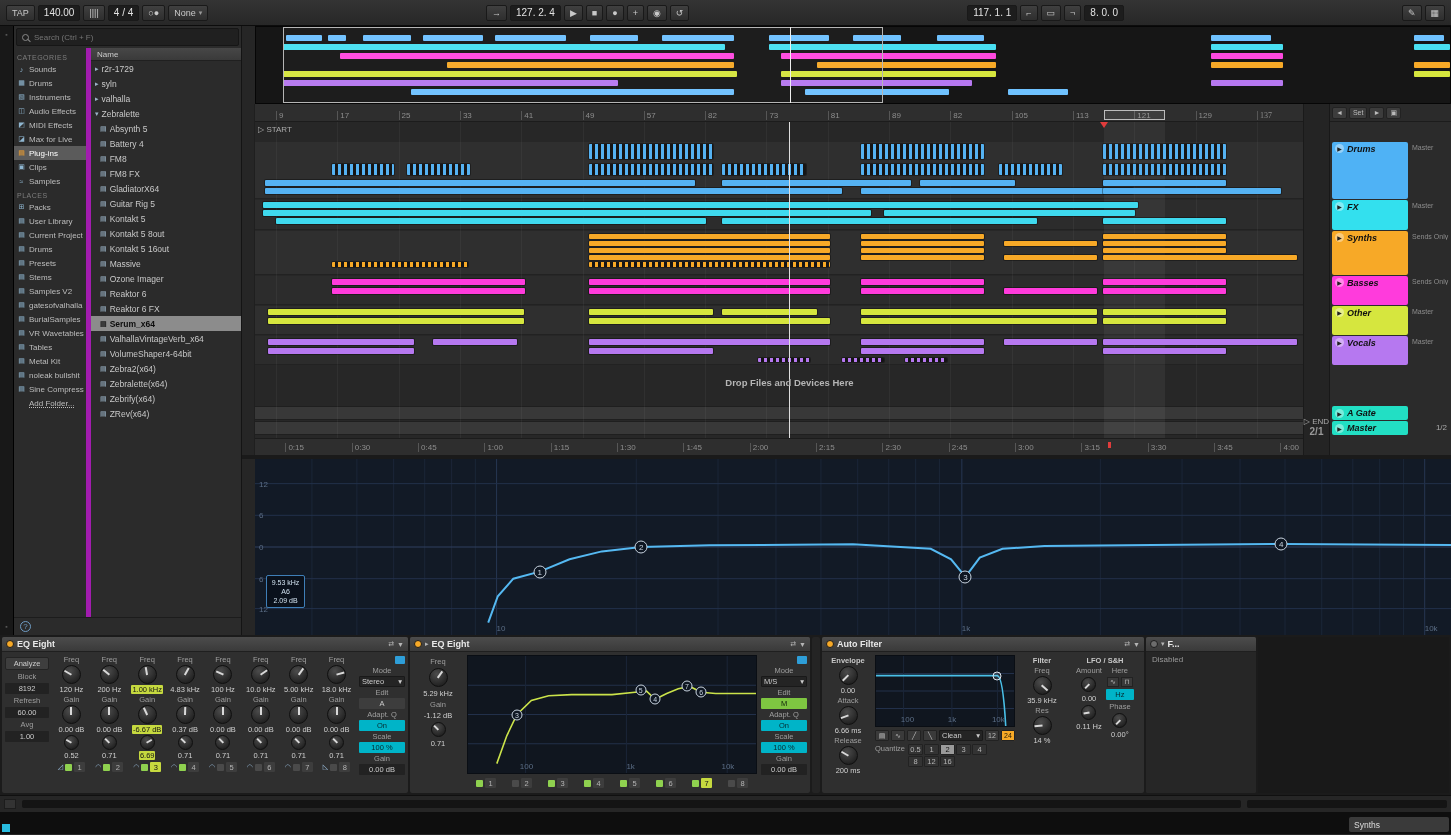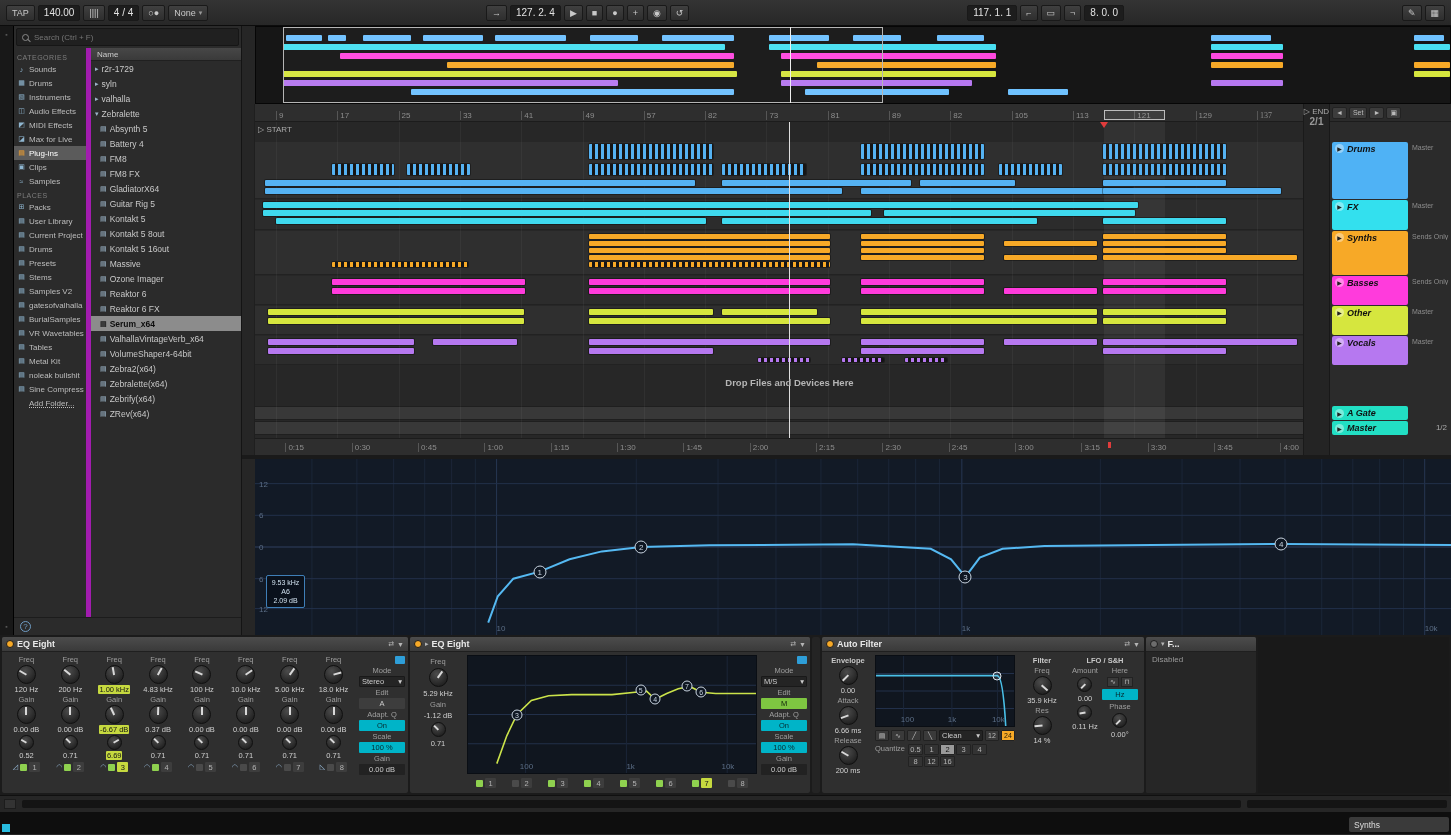--- a/index.html
+++ b/index.html
@@ -66,7 +66,7 @@
   .time-ruler{height:17px;flex:none;position:relative;background:#2e2e2e;border-top:1px solid #1c1c1c;overflow:hidden}
   .time-ruler .ruler-label{bottom:3px}
   .red-tick{position:absolute;top:3px;width:3px;height:6px;background:#e03c3c}
-  .arr-gap{width:26px;flex:none;background:#242424;display:flex;flex-direction:column;justify-content:flex-start;align-items:center;border-left:1px solid #1a1a1a}
+  .arr-gap{width:26px;flex:none;background:#242424;display:flex;flex-direction:column;justify-content:flex-end;align-items:center;border-left:1px solid #1a1a1a}
   .end-flag{font-size:8px;color:#aaa;margin-top:3px;white-space:nowrap}
   .zoom-label{font-size:10px;font-weight:bold;color:#999;margin-bottom:18px}
   .track-panel{width:122px;flex:none;background:#2b2b2b;border-left:1px solid #181818;display:flex;flex-direction:column}

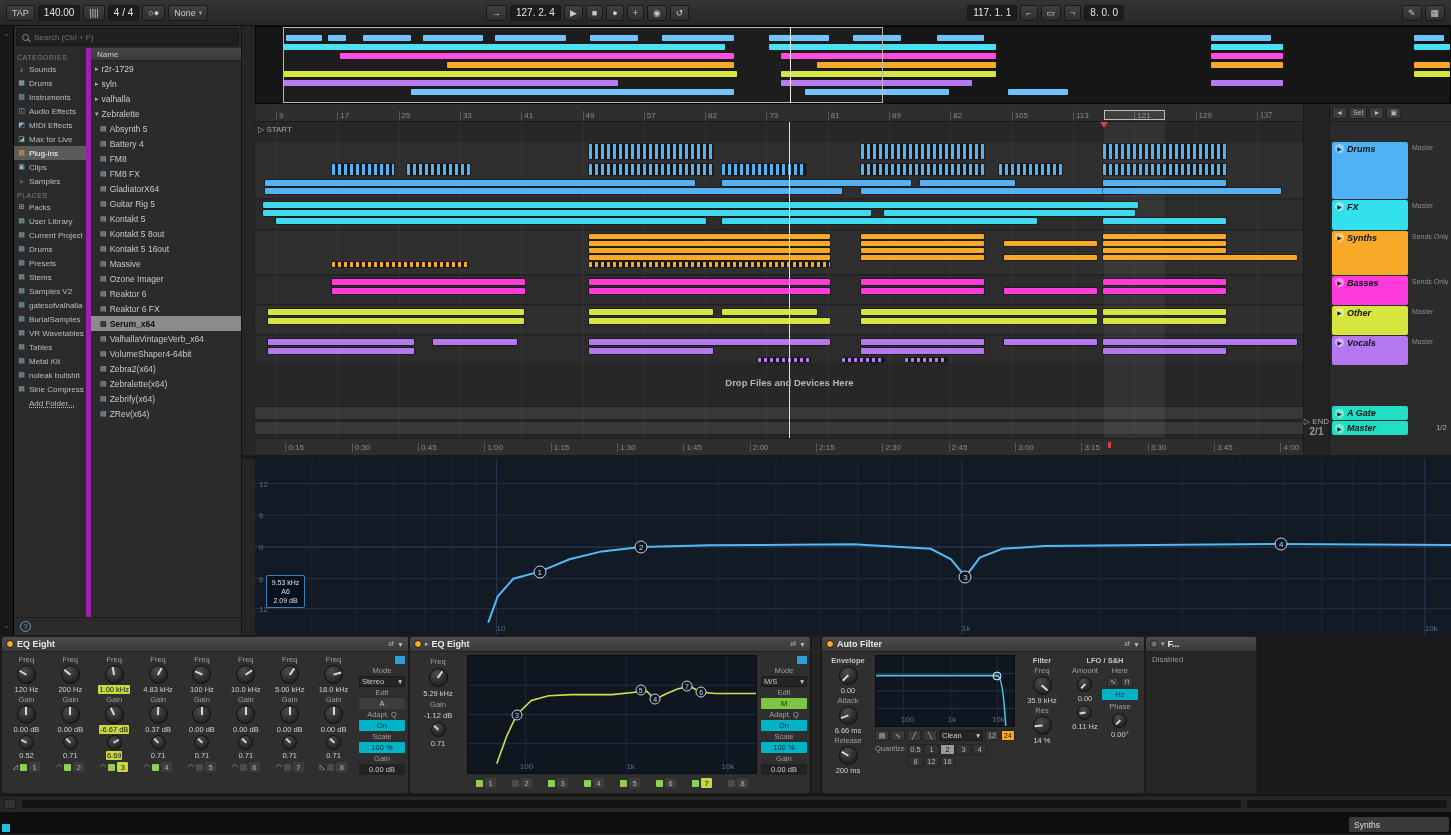--- a/index.html
+++ b/index.html
@@ -731,6 +731,15 @@
         <span class="dico">▼</span>
       </div>
       <div class="dbody">
+        <div class="eq8-left">
+          <button class="smallbtn">Analyze</button>
+          <div class="klabel">Block</div>
+          <div class="inbox">8192</div>
+          <div class="klabel">Refresh</div>
+          <div class="inbox">60.00</div>
+          <div class="klabel">Avg</div>
+          <div class="inbox">1.00</div>
+        </div>
         <div class="eq8-bands" id="eq8aBands">
             <div class="bcol">
               <div class="klabel">Freq</div>

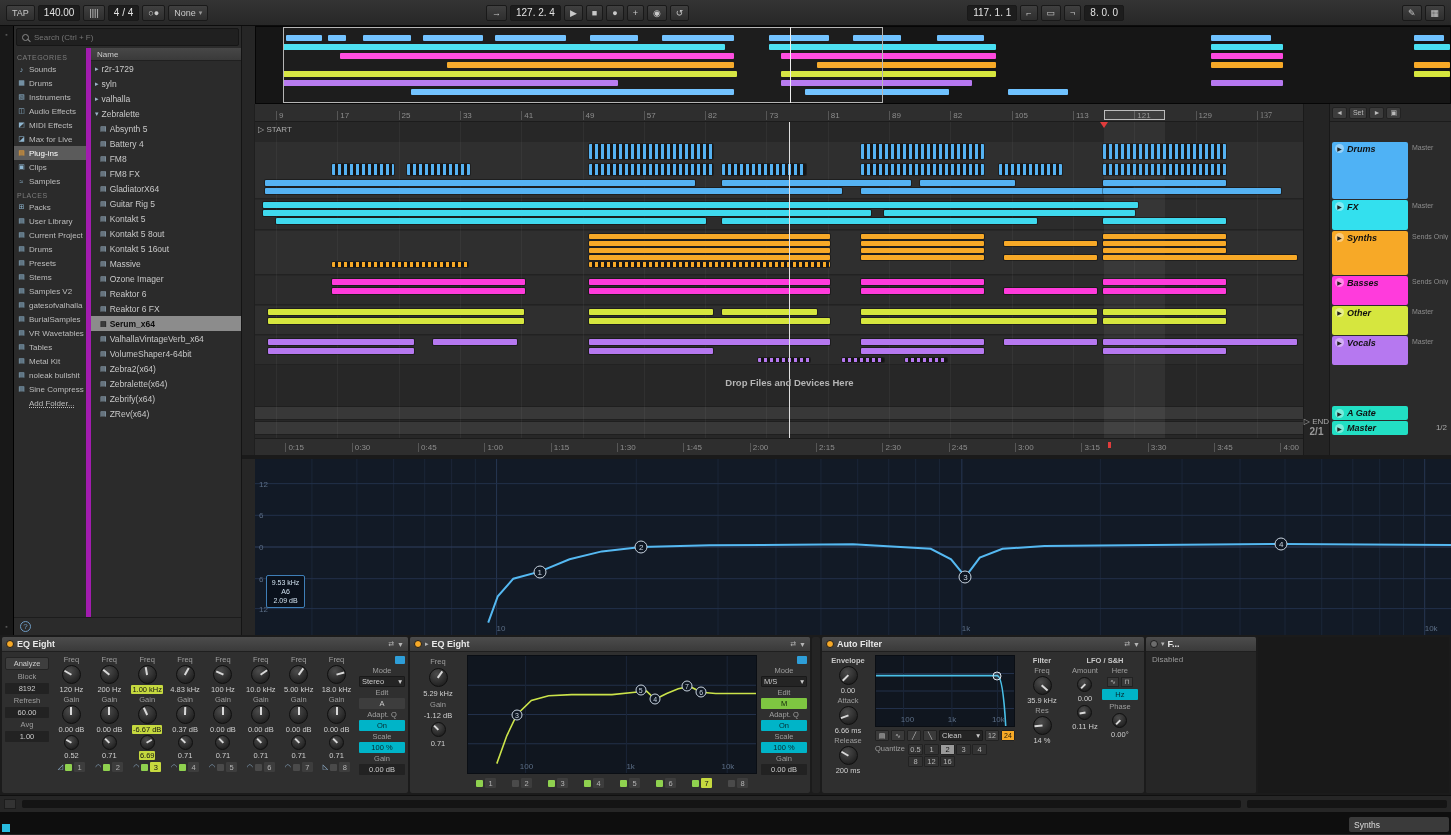--- a/index.html
+++ b/index.html
@@ -1133,7 +1133,7 @@
                   <span class="shapebtn">∿</span>
                   <span class="shapebtn">⊓</span>
                 </div>
-              <div class="cyanbox" style="width:36px">Hz</div>
+              <div class="cyanbox" style="width:28px">Hz</div>
               <div class="klabel">Phase</div>
               <div class="knob small" style="--rot: -135deg;">
                   <i></i>

